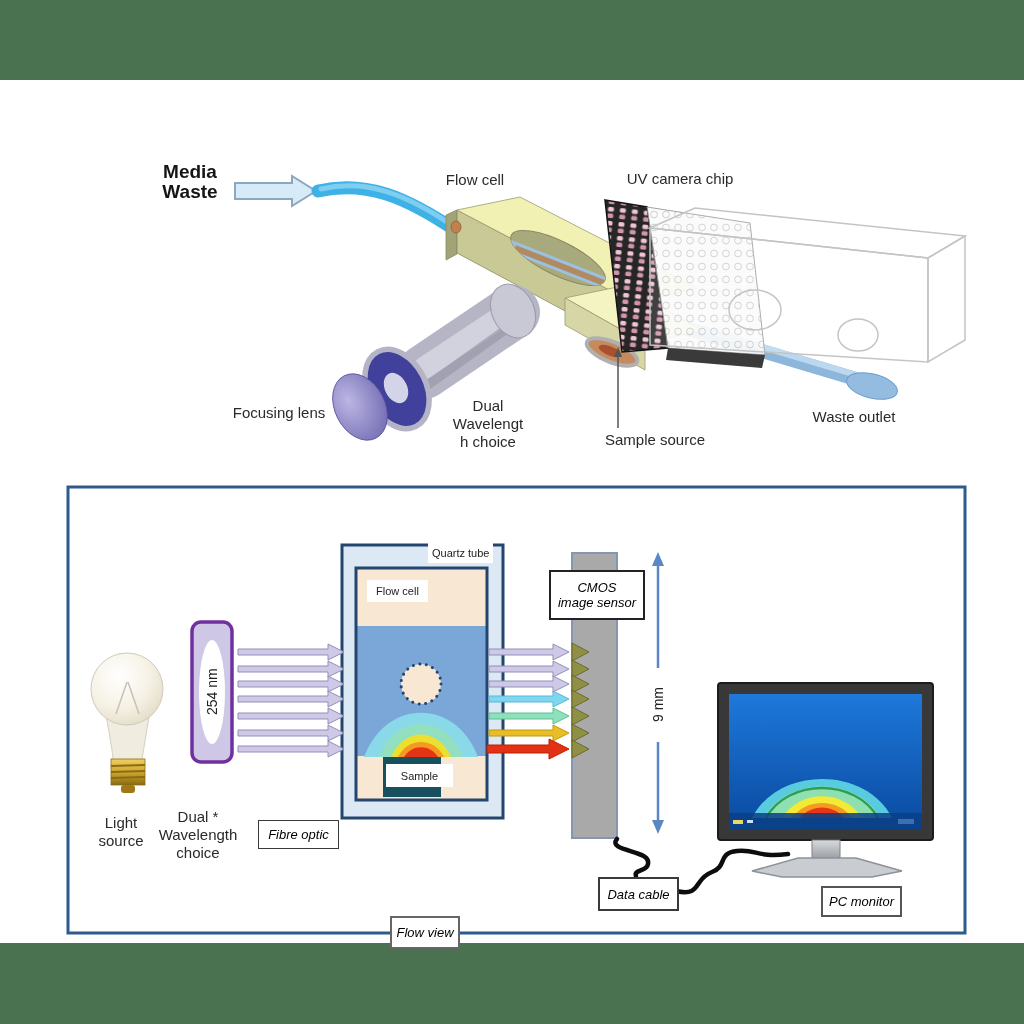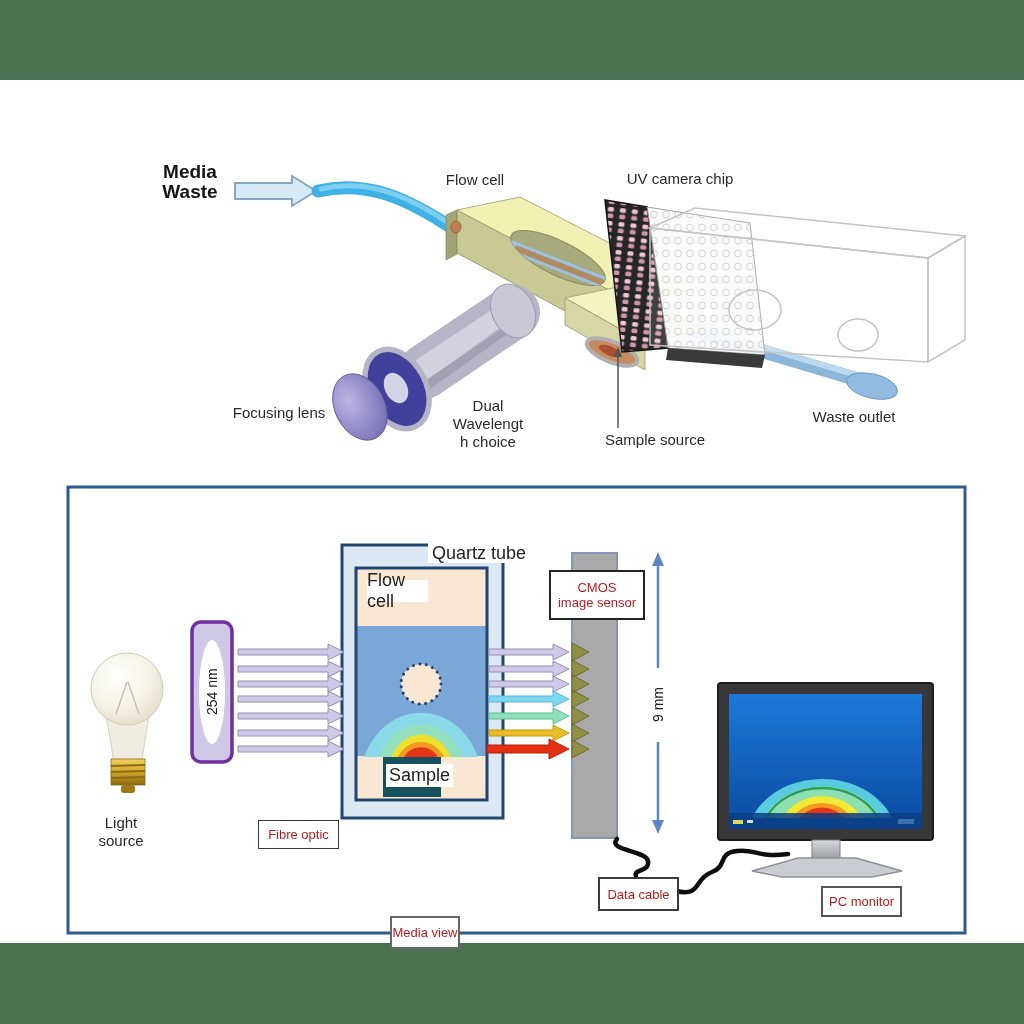--- a/index.html
+++ b/index.html
@@ -14,7 +14,7 @@
   .boxlbl{position:absolute;z-index:2;display:flex;align-items:center;justify-content:center;
           background:#ffffff;border:2px solid #3a3a3a;font-size:13px;color:#b91c1c;text-align:center;}
   .whitelbl{position:absolute;z-index:2;display:flex;align-items:center;justify-content:center;
-          background:#ffffff;font-size:18px;color:#222;}
+          background:#ffffff;font-size:11px;color:#222;}
   .vlabel{position:absolute;z-index:2;display:flex;align-items:center;justify-content:center;
           writing-mode:vertical-rl;transform:rotate(180deg);font-size:14px;color:#222;}
 </style>

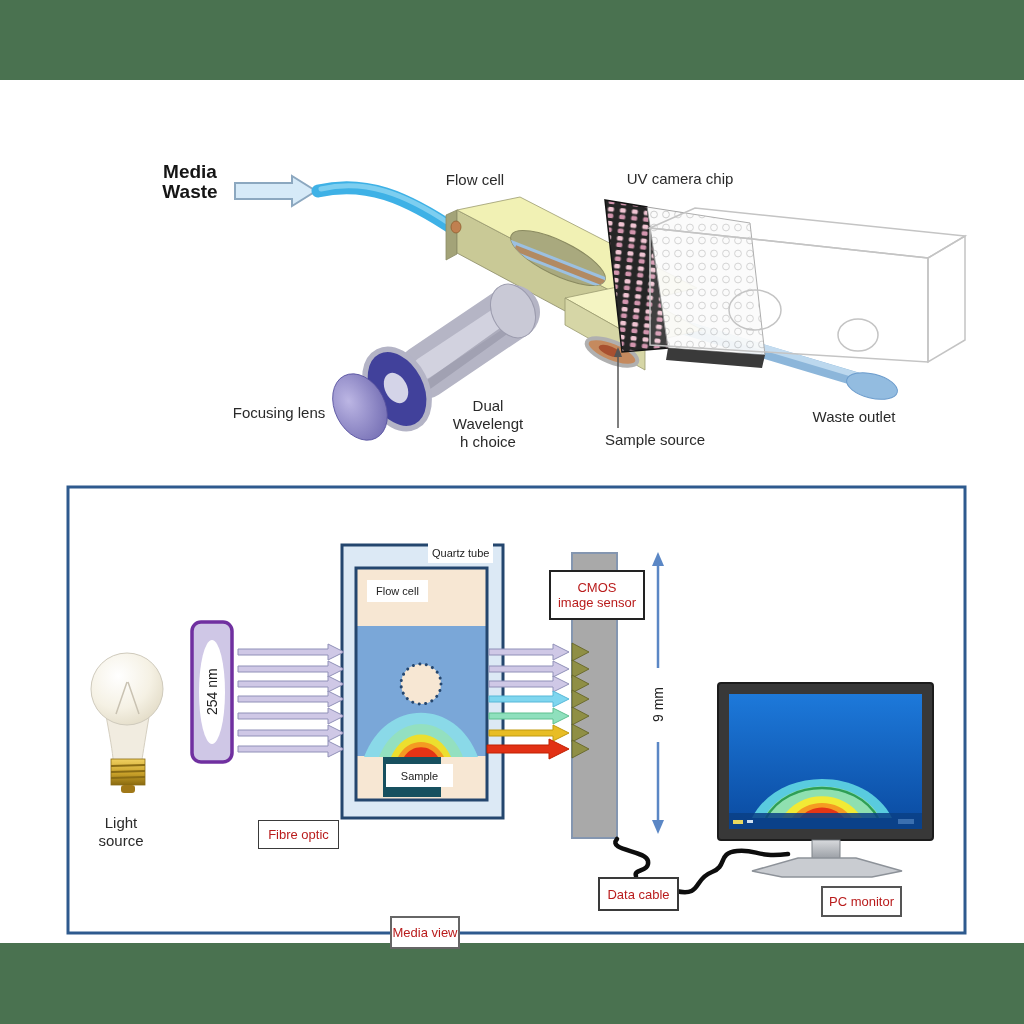--- a/index.html
+++ b/index.html
@@ -12,7 +12,7 @@
   .lbl{position:absolute;z-index:2;text-align:center;font-size:15px;line-height:18px;color:#2a2a2a;}
   .lbl.bold{font-weight:700;font-size:19px;line-height:20px;color:#151515;}
   .boxlbl{position:absolute;z-index:2;display:flex;align-items:center;justify-content:center;
-          background:#ffffff;border:2px solid #3a3a3a;font-size:13px;color:#b91c1c;text-align:center;}
+          background:#ffffff;border:2px solid #3a3a3a;font-size:13px;color:#000000;text-align:center;font-style:italic;}
   .whitelbl{position:absolute;z-index:2;display:flex;align-items:center;justify-content:center;
           background:#ffffff;font-size:11px;color:#222;}
   .vlabel{position:absolute;z-index:2;display:flex;align-items:center;justify-content:center;

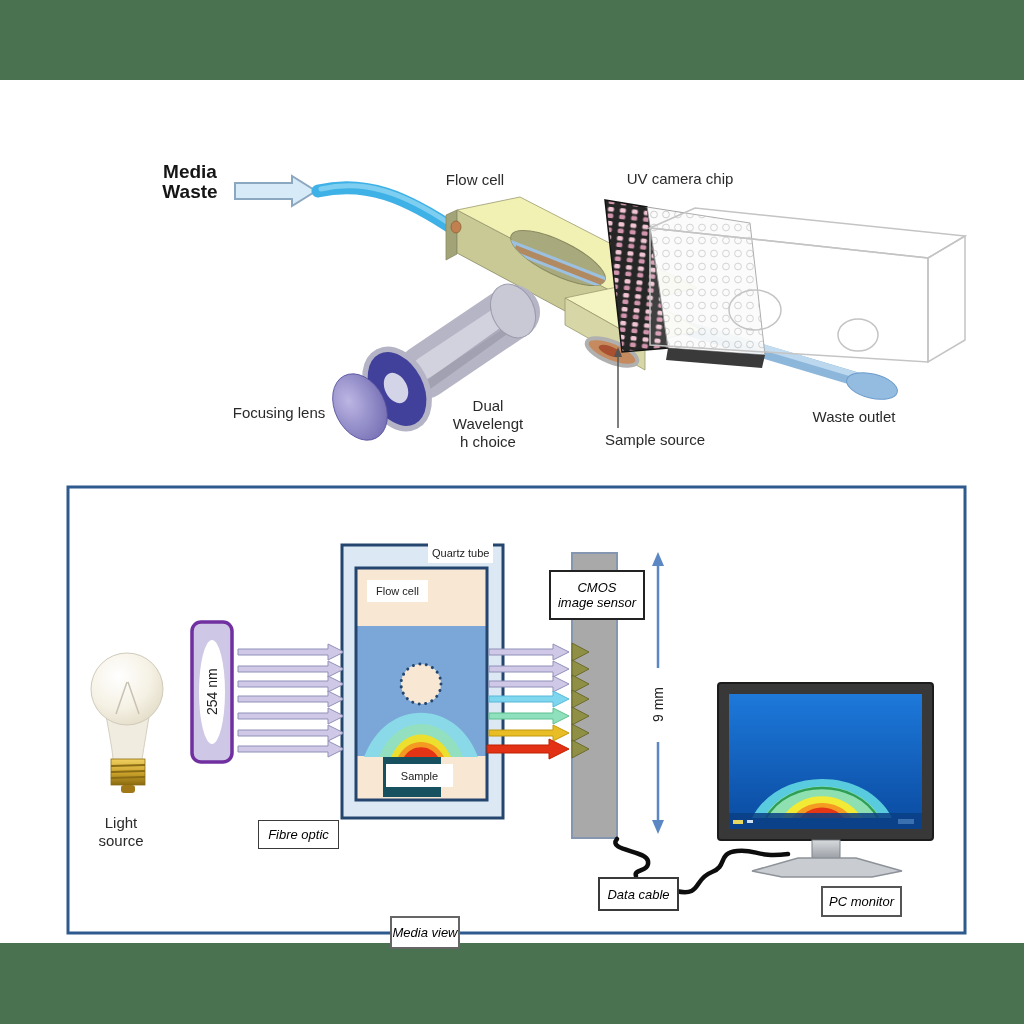--- a/index.html
+++ b/index.html
@@ -261,6 +261,11 @@
     <div>source</div>
   </div>
 
+  <div class="lbl" style="left:150px;top:808px;width:96px;">
+    <div>Dual *</div>
+    <div>Wavelength</div>
+    <div>choice</div>
+  </div>
 
   <div class="vlabel" style="left:198px;top:658px;width:28px;height:68px;">254 nm</div>
 

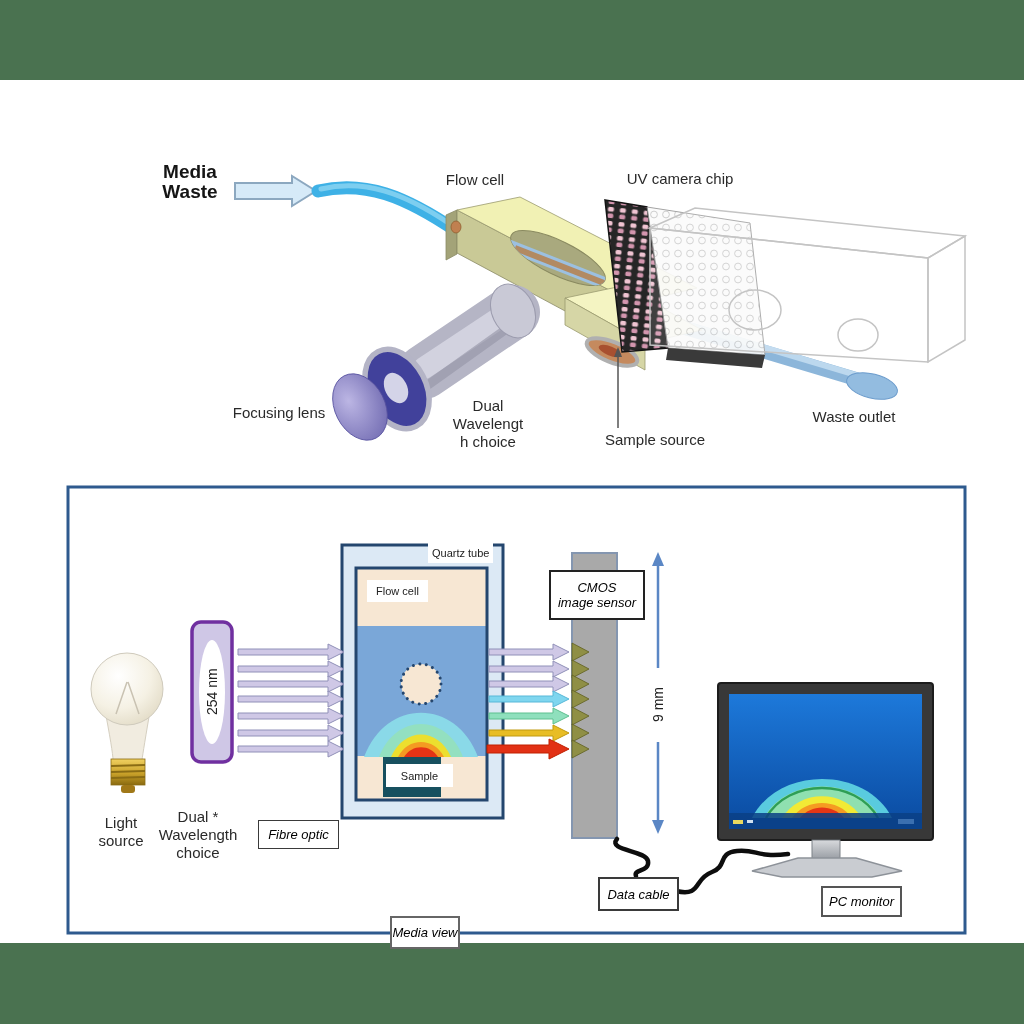--- a/index.html
+++ b/index.html
@@ -290,7 +290,7 @@
 
   <div class="boxlbl" style="left:821px;top:886px;width:77px;height:27px;border-color:#555;">PC monitor</div>
 
-  <div class="boxlbl" style="left:390px;top:916px;width:66px;height:29px;border-color:#666;">Media view</div>
+  <div class="boxlbl" style="left:390px;top:916px;width:66px;height:29px;border-color:#666;">Flow view</div>
 
 </div>
 

